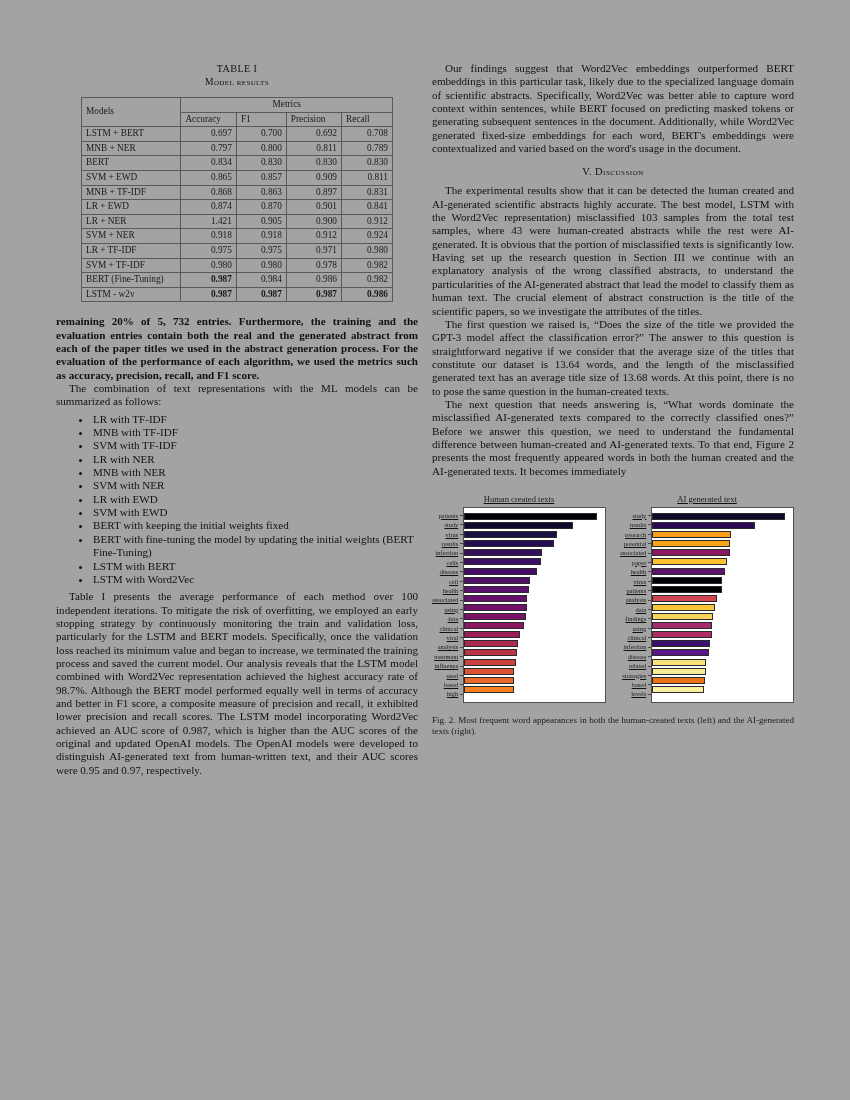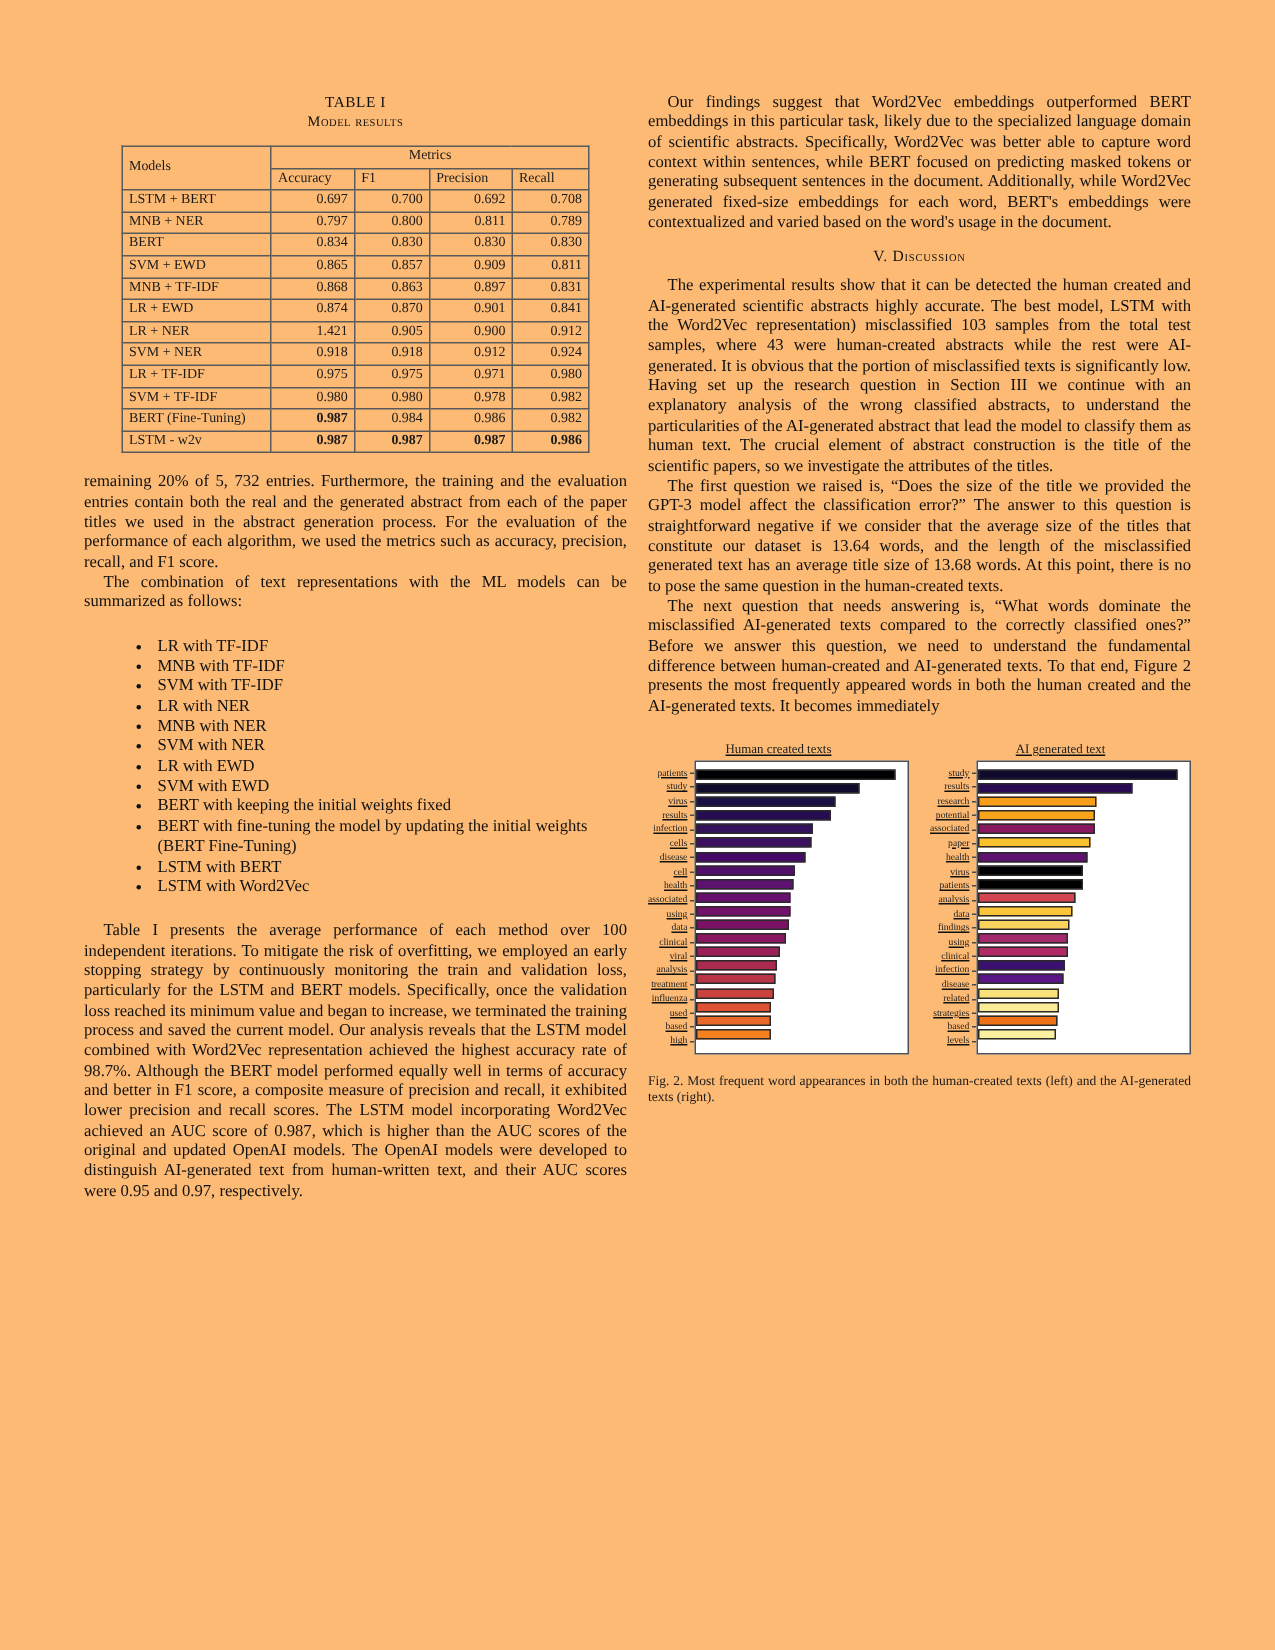--- a/index.html
+++ b/index.html
@@ -20,7 +20,7 @@
     left: 0; top: 0;
     width: 850px;
     height: 1100px;
-    background: #fdba74;
+    background: #a3a3a3;
   }
   .col {
     position: absolute;

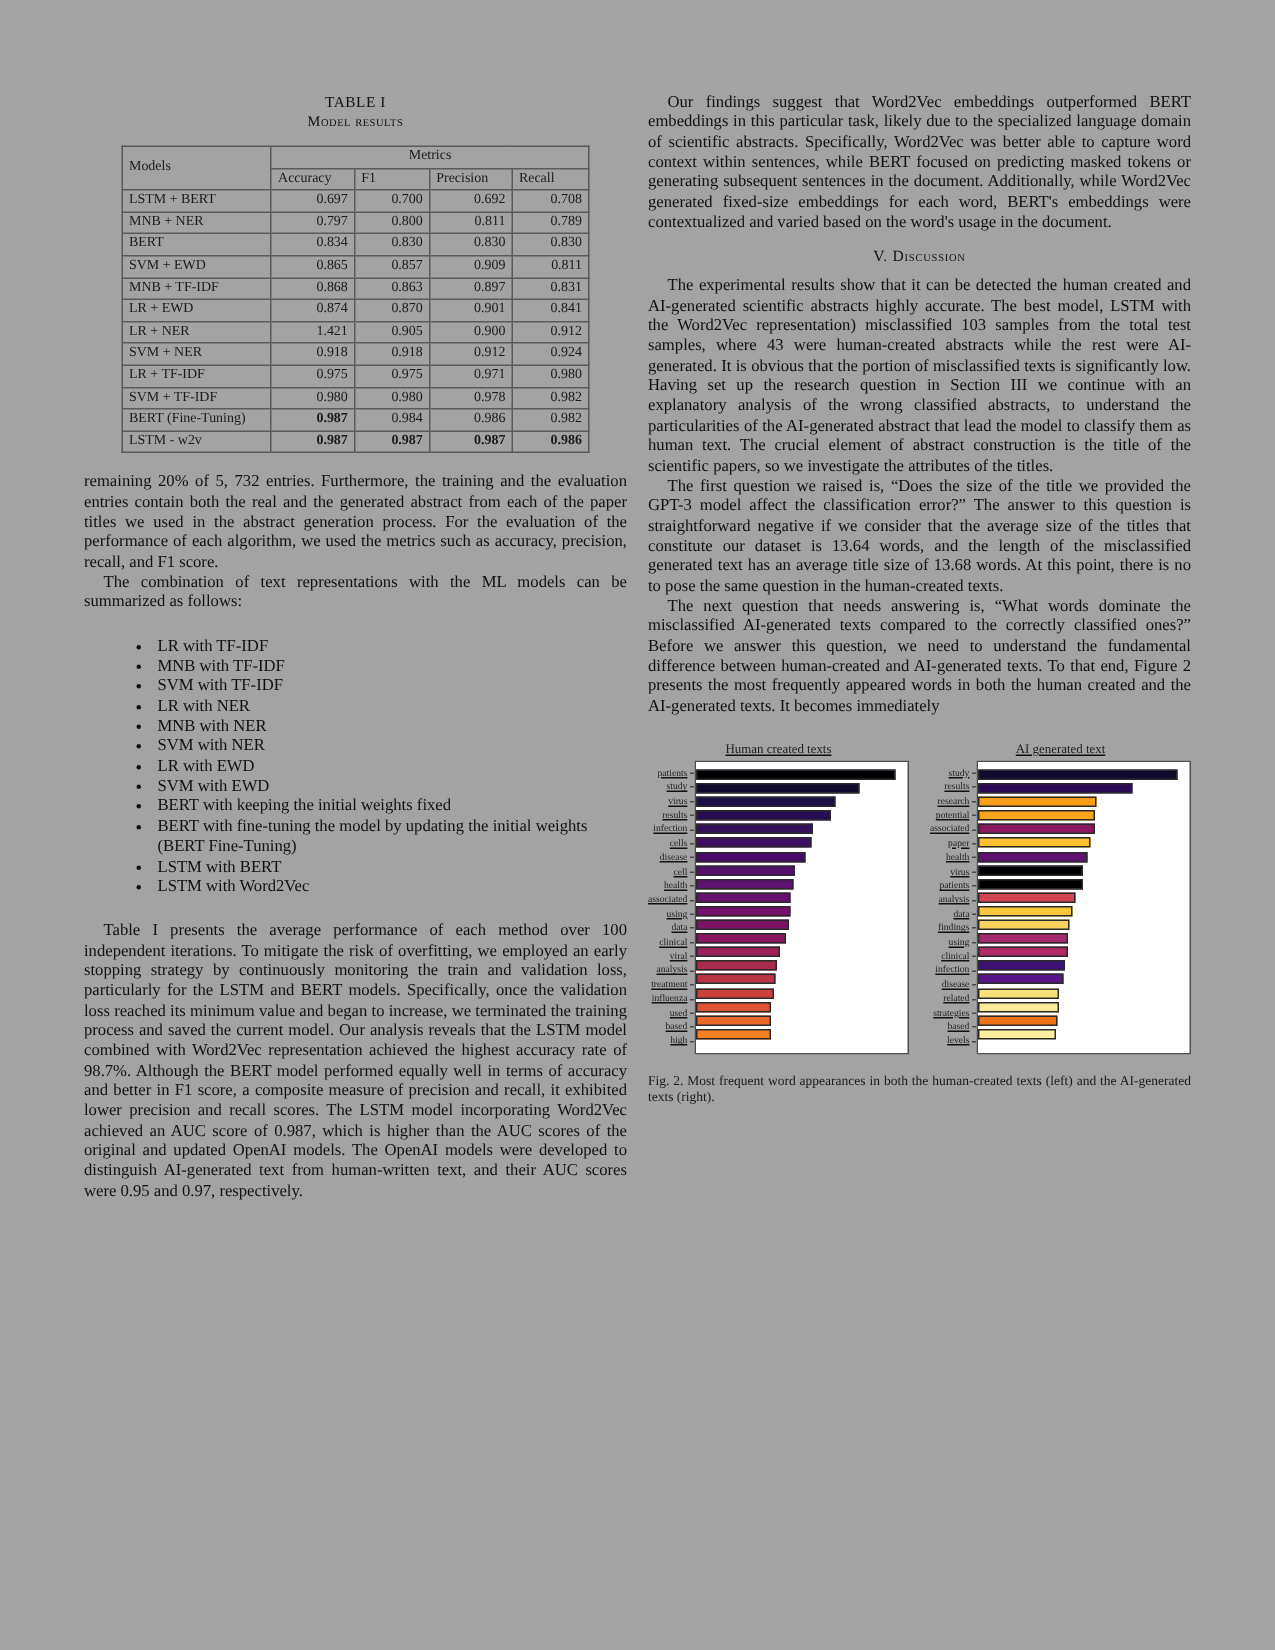--- a/index.html
+++ b/index.html
@@ -38,7 +38,7 @@
     text-indent: 13px;
     hyphens: none;
   }
-  p.body.cont { text-indent: 0; }
+  p.body.cont { text-indent: 0; font-weight: bold; }
 
   
   .table-wrap {

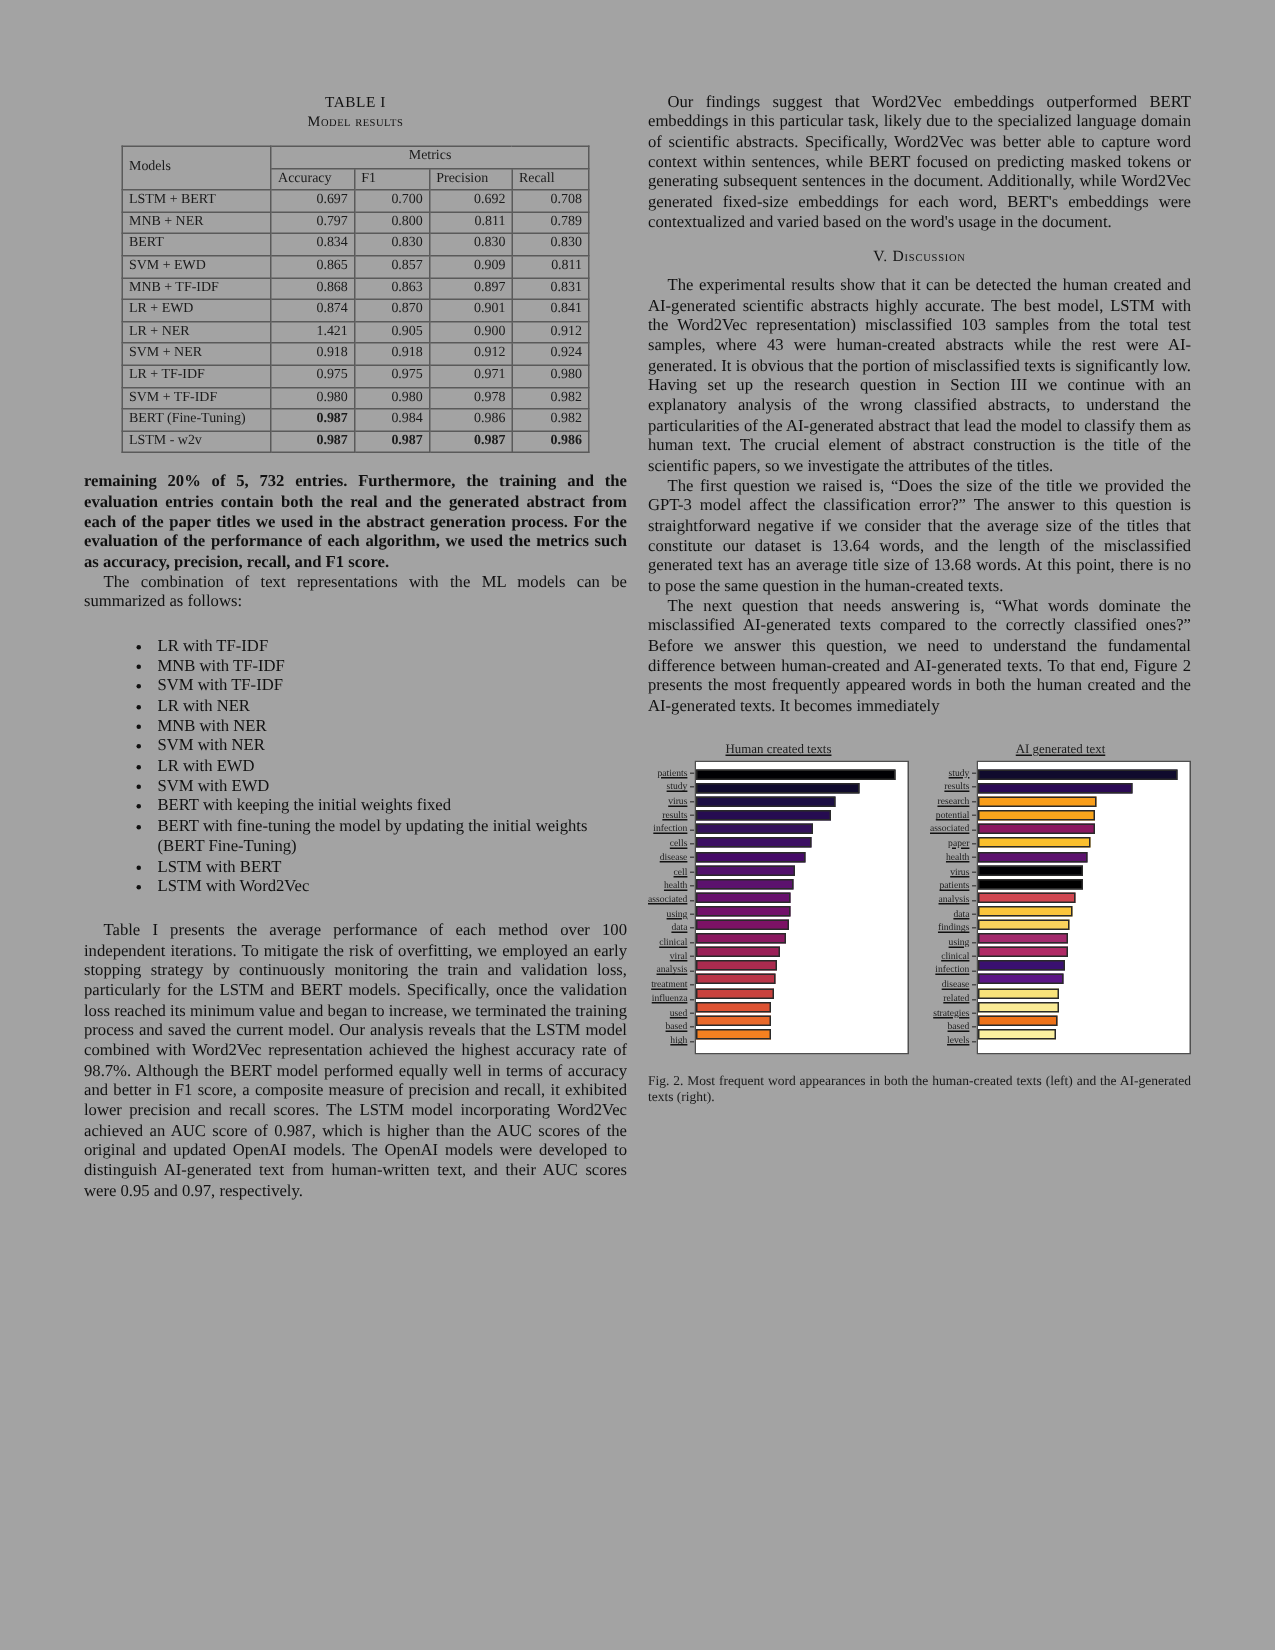--- a/index.html
+++ b/index.html
@@ -86,7 +86,7 @@
 
   
   ul.bullets {
-    margin: 16px;
+    margin: 4px;
     padding-left: 31px;
     font-size: 11.1px;
     line-height: 13.35px;

